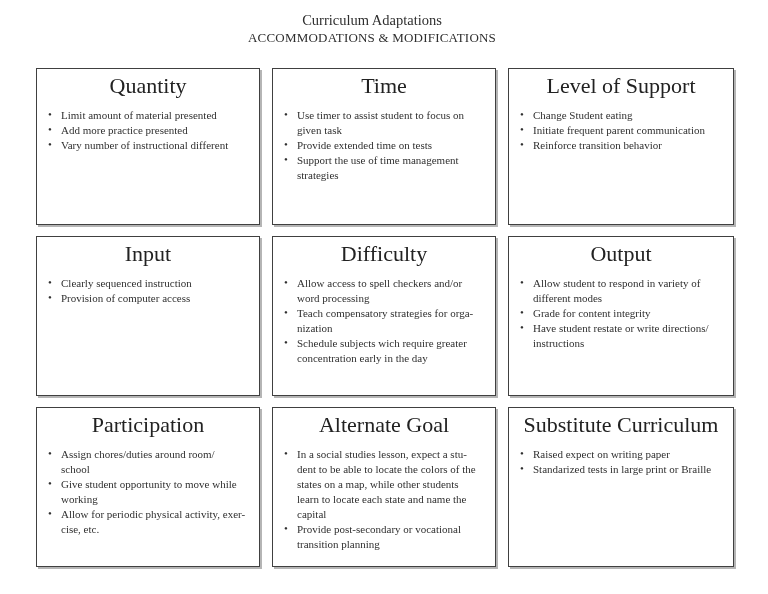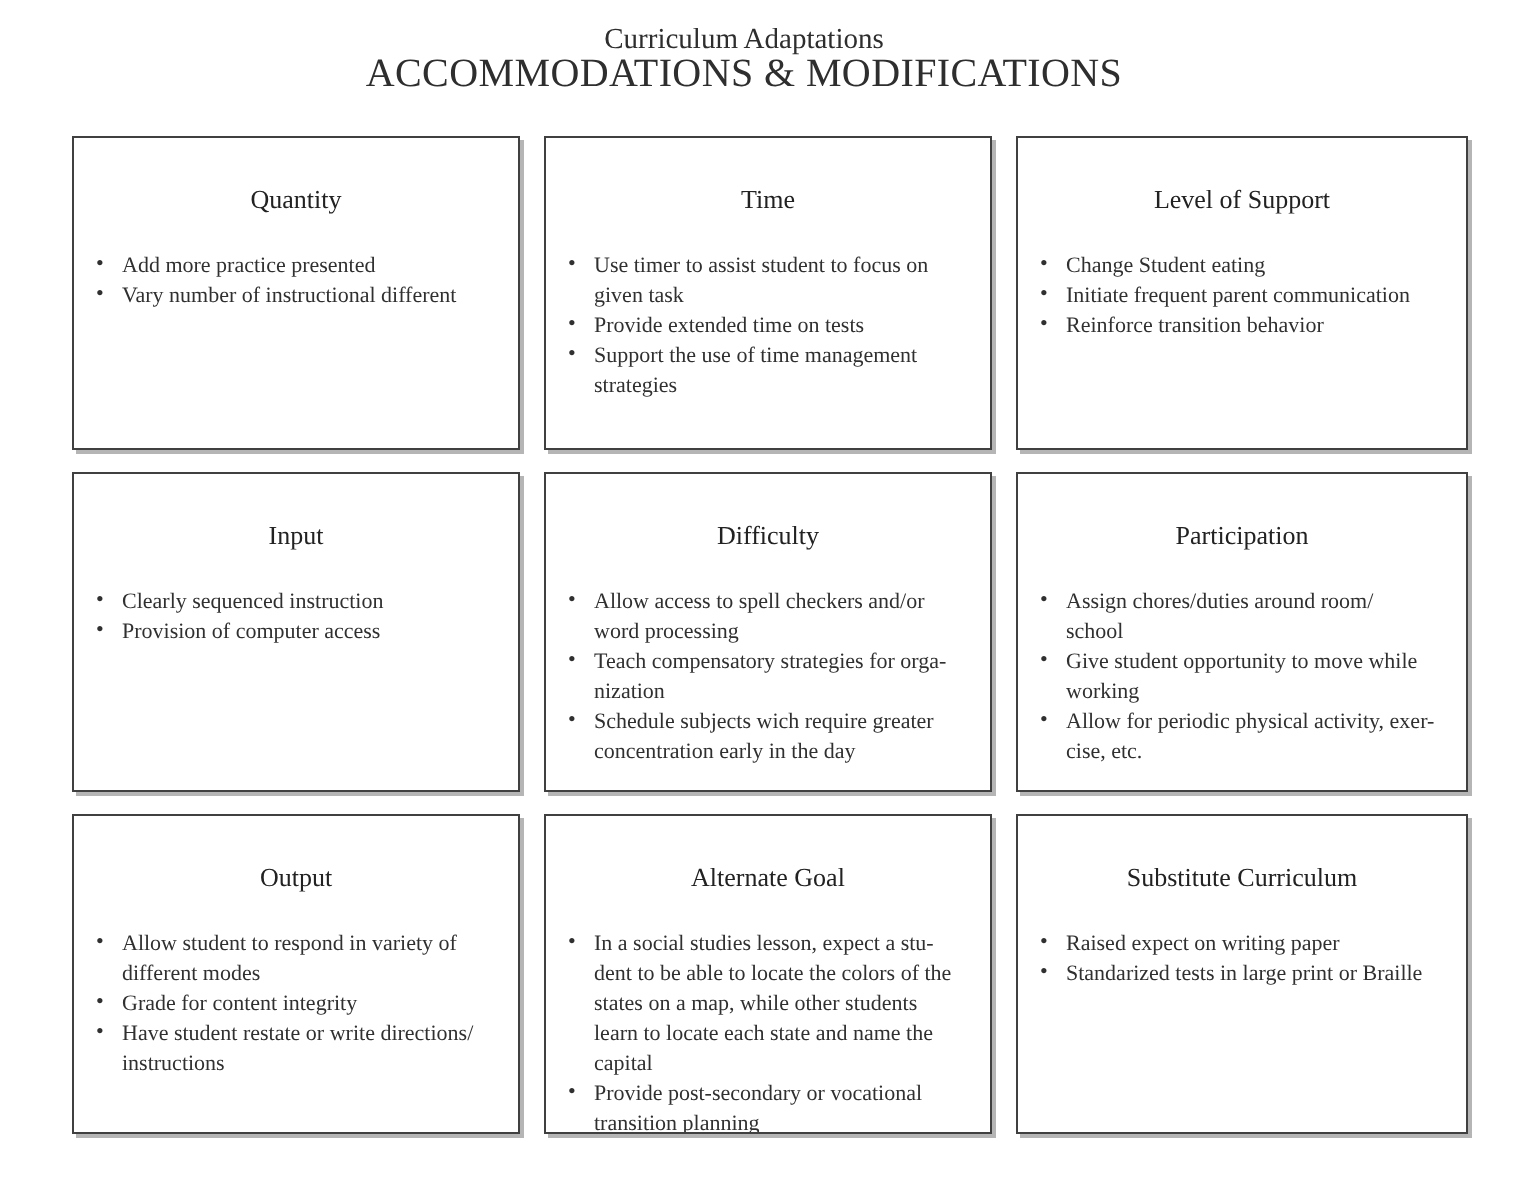--- a/index.html
+++ b/index.html
@@ -13,7 +13,7 @@
   }
   .doc-header { text-align:center; padding-top:12px; }
   .doc-title-line1 { font-size:14.5px; line-height:17px; color:#2e2e2e; }
-  .doc-title-line2 { font-size:20px; line-height:17px; color:#2e2e2e; letter-spacing:0.2px; }
+  .doc-title-line2 { font-size:13px; line-height:17px; color:#2e2e2e; letter-spacing:0.2px; }
 
   .grid {
     position:absolute; left:36px; top:68px;

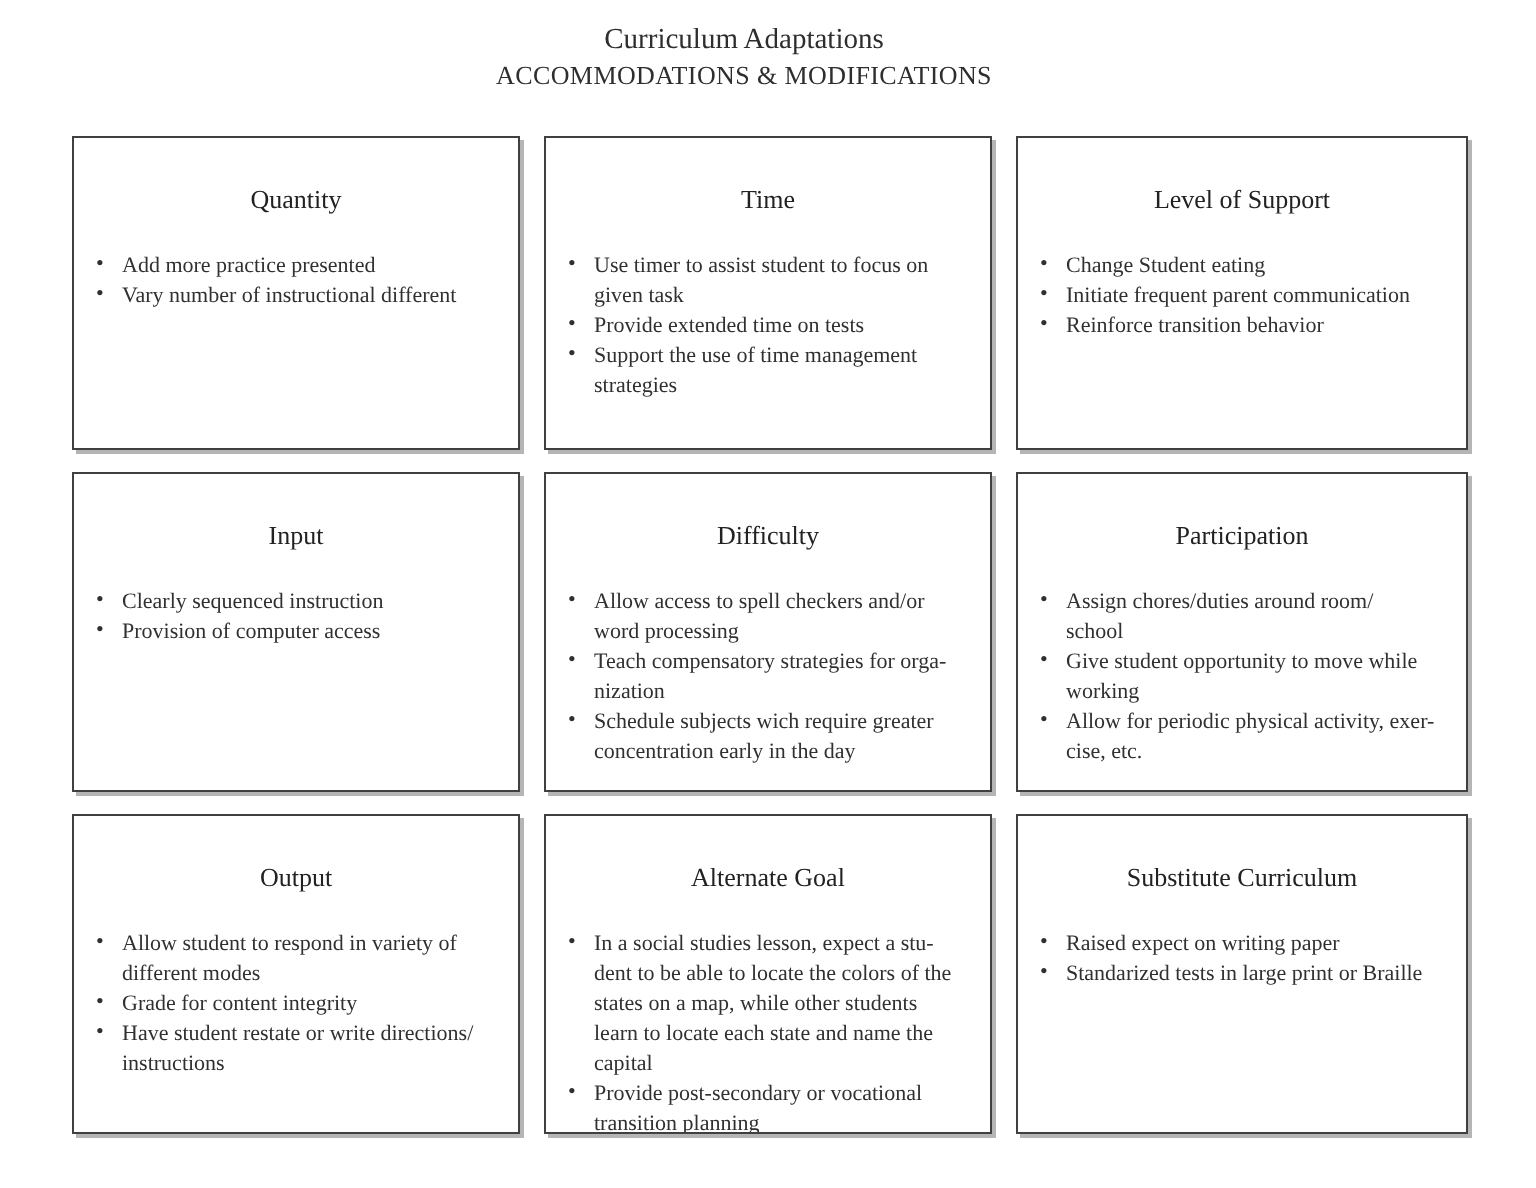--- a/index.html
+++ b/index.html
@@ -31,10 +31,10 @@
     overflow:hidden;
   }
   .box-title {
-    margin:14px;
+    margin:0;
     font-weight:normal;
     text-align:center;
-    font-size:13px;
+    font-size:22px;
     line-height:24px;
     color:#222222;
   }

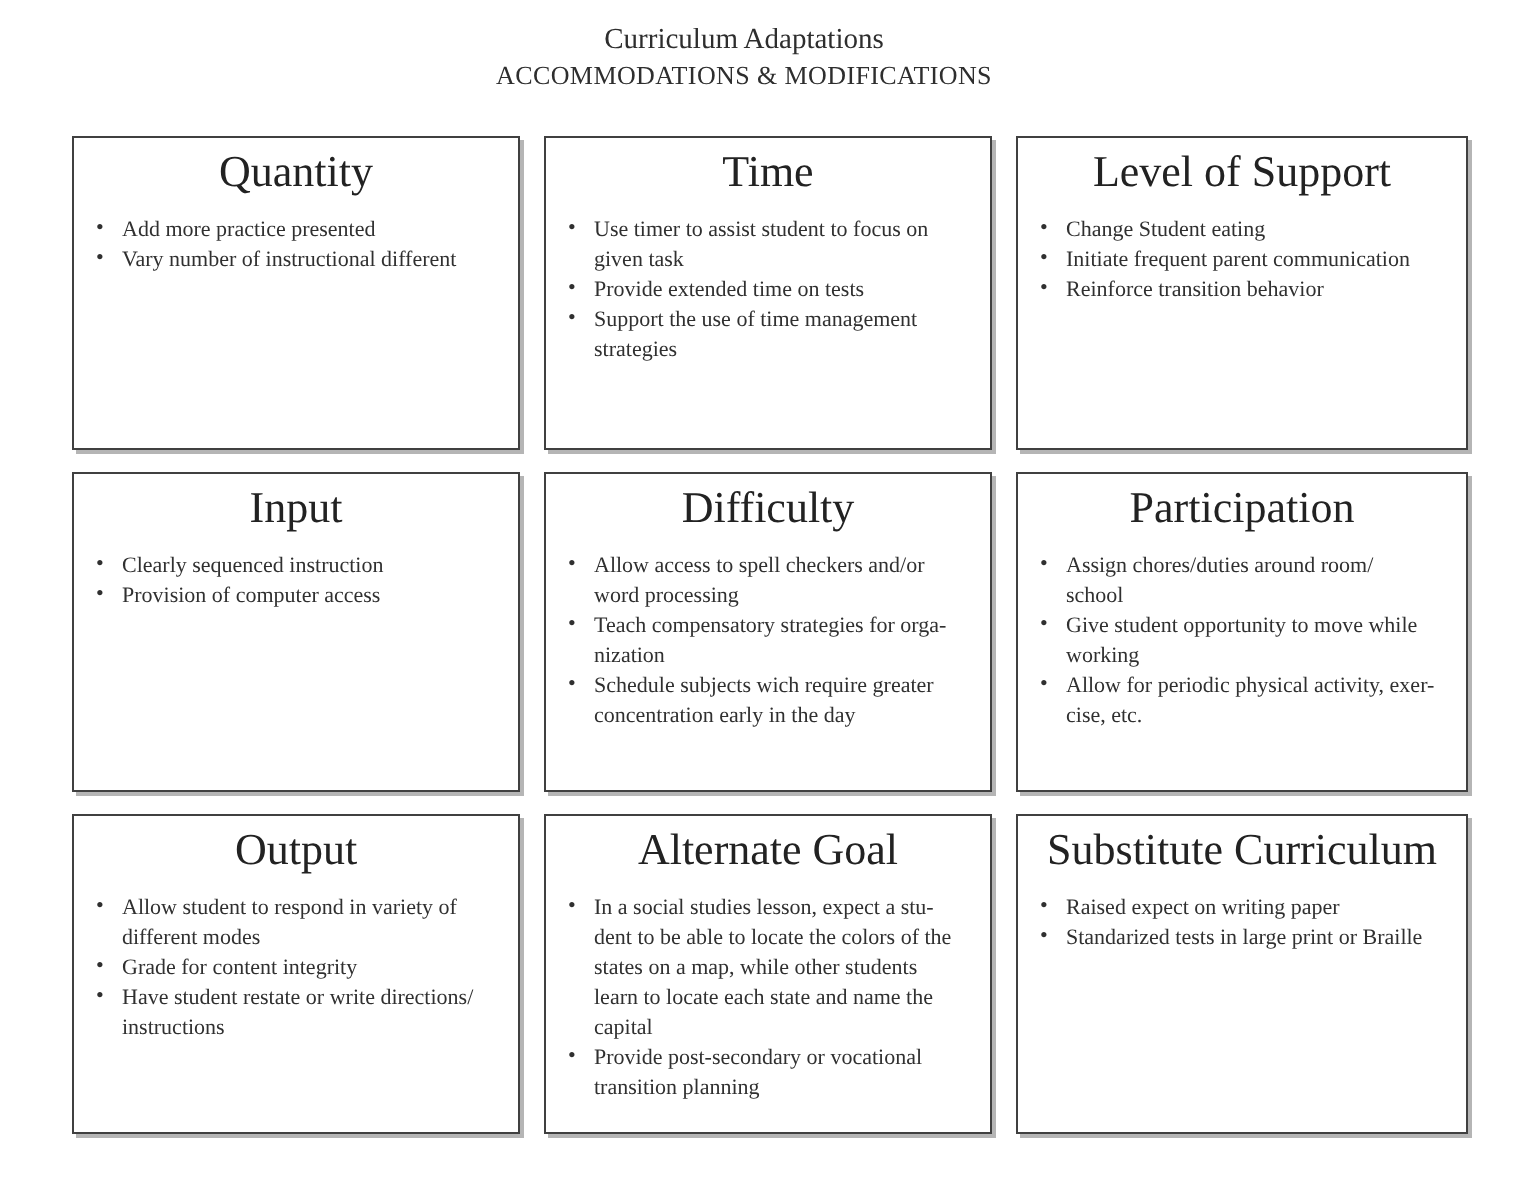--- a/index.html
+++ b/index.html
@@ -69,6 +69,7 @@
     <div class="box">
       <h2 class="box-title">Quantity</h2>
       <ul>
+        <li><span class="dot"></span><span class="txt">Limit amount of material presented</span></li>
         <li><span class="dot"></span><span class="txt">Add more practice presented</span></li>
         <li><span class="dot"></span><span class="txt">Vary number of instructional different</span></li>
       </ul>

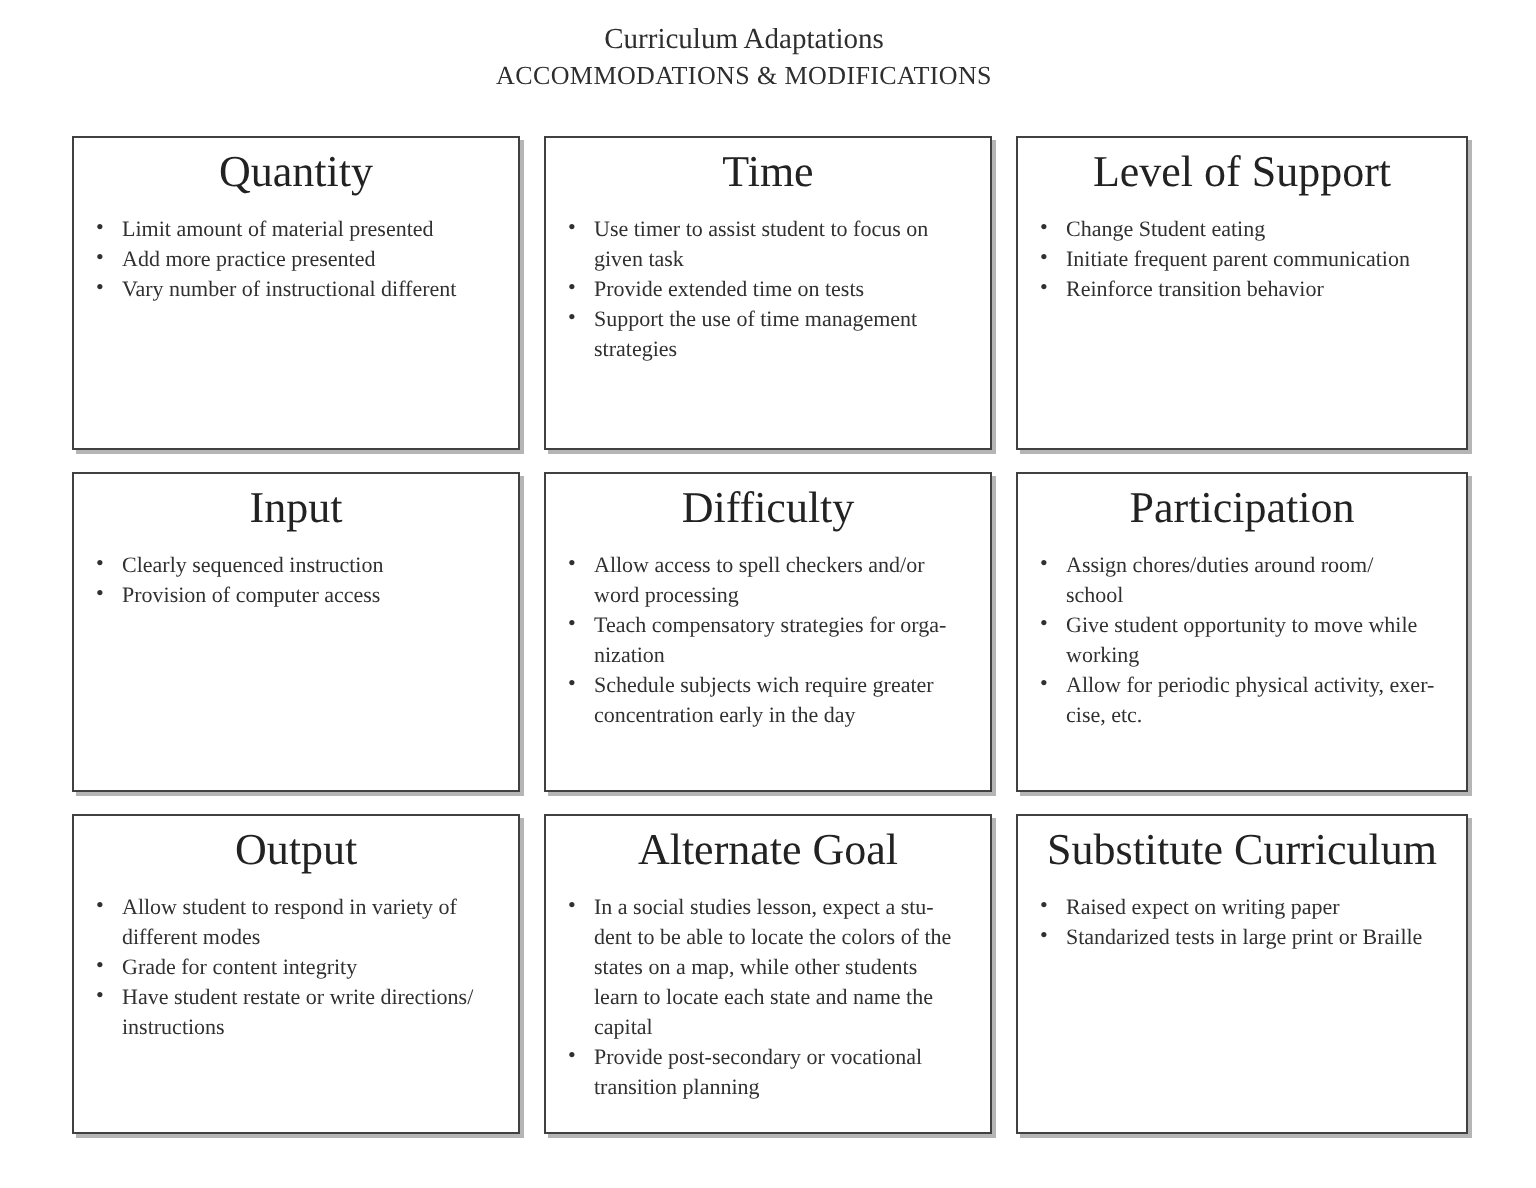--- a/index.html
+++ b/index.html
@@ -116,6 +116,17 @@
     </div>
 
     <div class="box">
+      <h2 class="box-title">Output</h2>
+      <ul>
+        <li><span class="dot"></span><span class="txt">Allow student to respond in variety of
+different modes</span></li>
+        <li><span class="dot"></span><span class="txt">Grade for content integrity</span></li>
+        <li><span class="dot"></span><span class="txt">Have student restate or write directions/
+instructions</span></li>
+      </ul>
+    </div>
+
+    <div class="box">
       <h2 class="box-title">Participation</h2>
       <ul>
         <li><span class="dot"></span><span class="txt">Assign chores/duties around room/
@@ -124,17 +135,6 @@
 working</span></li>
         <li><span class="dot"></span><span class="txt">Allow for periodic physical activity, exer-
 cise, etc.</span></li>
-      </ul>
-    </div>
-
-    <div class="box">
-      <h2 class="box-title">Output</h2>
-      <ul>
-        <li><span class="dot"></span><span class="txt">Allow student to respond in variety of
-different modes</span></li>
-        <li><span class="dot"></span><span class="txt">Grade for content integrity</span></li>
-        <li><span class="dot"></span><span class="txt">Have student restate or write directions/
-instructions</span></li>
       </ul>
     </div>
 

